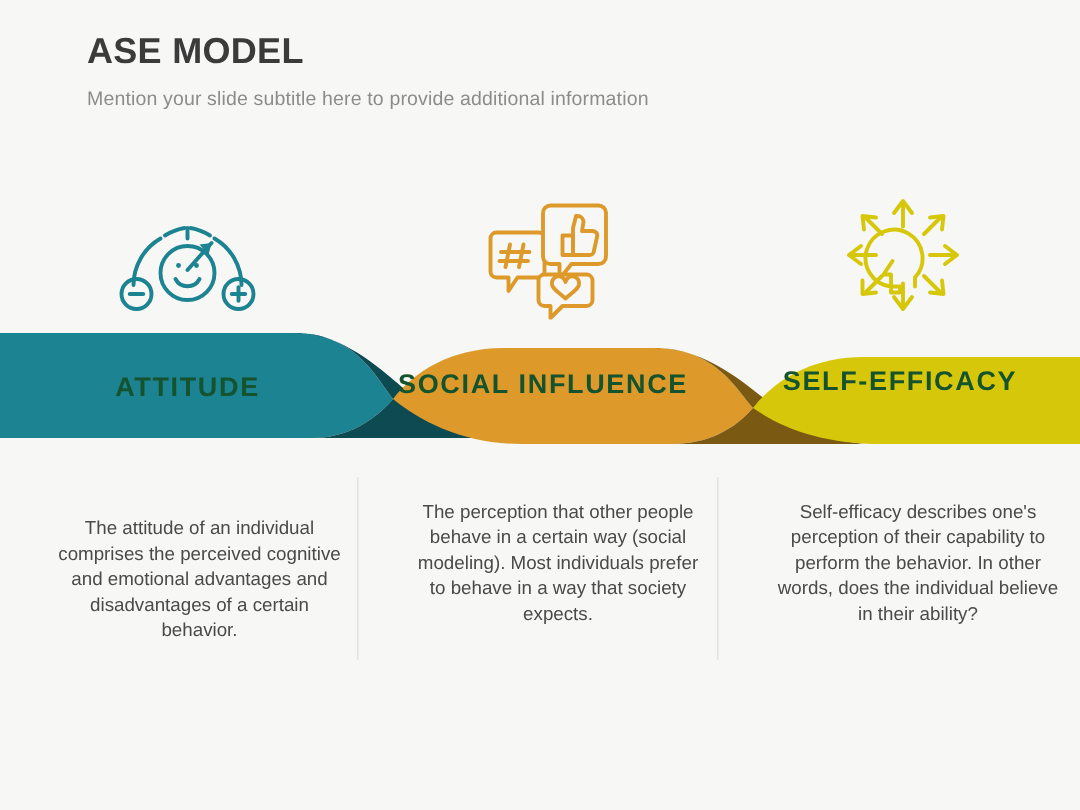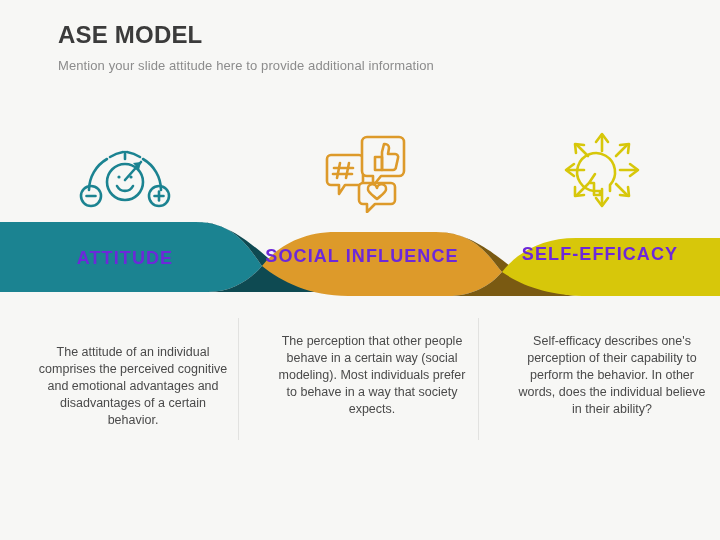--- a/index.html
+++ b/index.html
@@ -127,7 +127,7 @@
 
   <div id="header">
     <div id="slide-title">ASE MODEL</div>
-    <div id="slide-subtitle">Mention your slide attitude here to provide additional information</div>
+    <div id="slide-subtitle">Mention your slide subtitle here to provide additional information</div>
   </div>
 
   <div class="icon-slot" id="icon-slot-1">

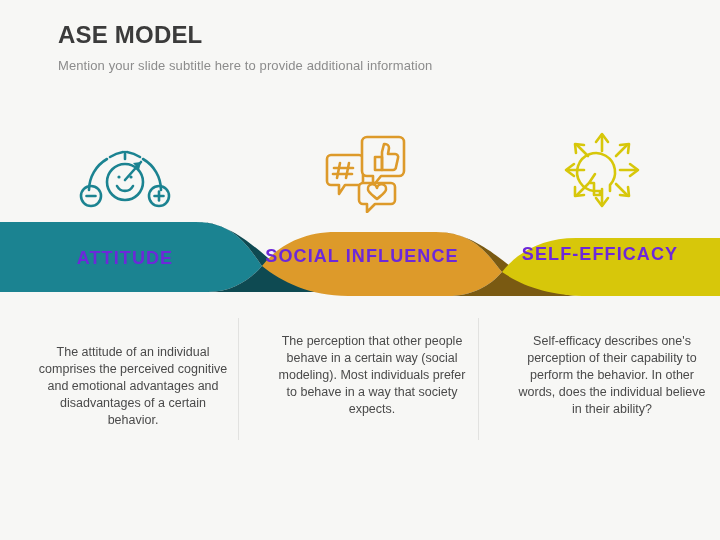--- a/index.html
+++ b/index.html
@@ -73,7 +73,7 @@
   
   .ribbon-label {
     position: absolute;
-    color: #6d28d9;
+    color: #14532d;
     font-size: 18px;
     font-weight: bold;
     letter-spacing: 1.1px;

